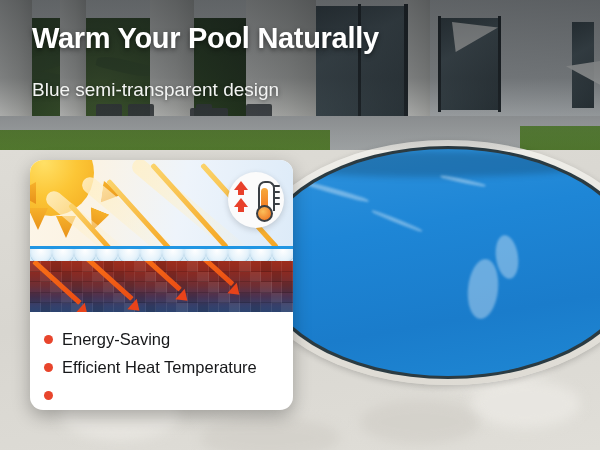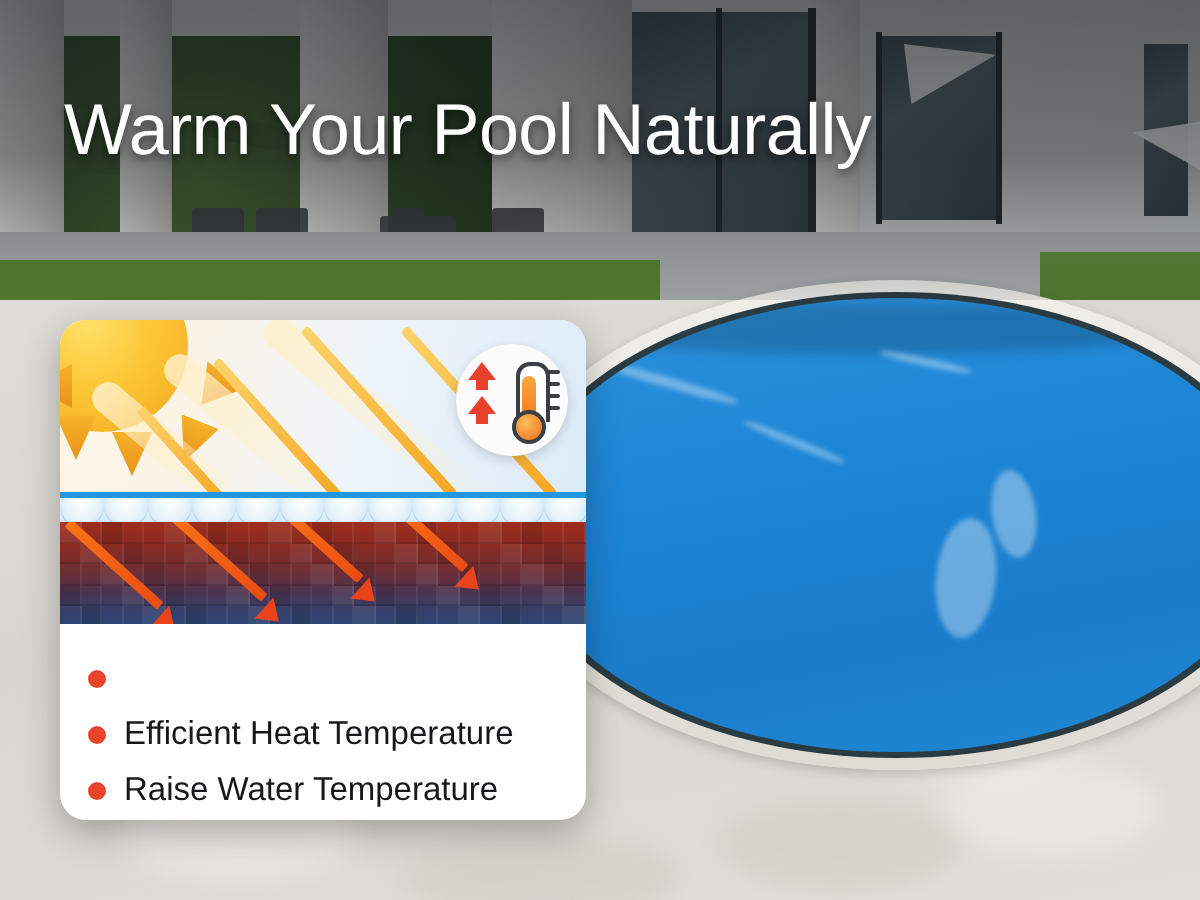--- a/index.html
+++ b/index.html
@@ -74,8 +74,8 @@
     background:linear-gradient(180deg,rgba(18,22,26,.62) 0%,rgba(20,24,28,.50) 52%,rgba(24,28,32,.10) 100%);}
 
   
-  .headline{position:absolute;left:32px;top:47px;color:#fff;
-    font-size:36px;font-weight:normal;letter-spacing:-.3px;line-height:1;
+  .headline{position:absolute;left:32px;top:24px;color:#fff;
+    font-size:29px;font-weight:bold;letter-spacing:-.3px;line-height:1;
     text-shadow:0 2px 5px rgba(0,0,0,.5);white-space:nowrap;}
   .subhead{position:absolute;left:32px;top:80px;color:#f3f4f3;
     font-size:19px;font-weight:400;line-height:1;white-space:nowrap;

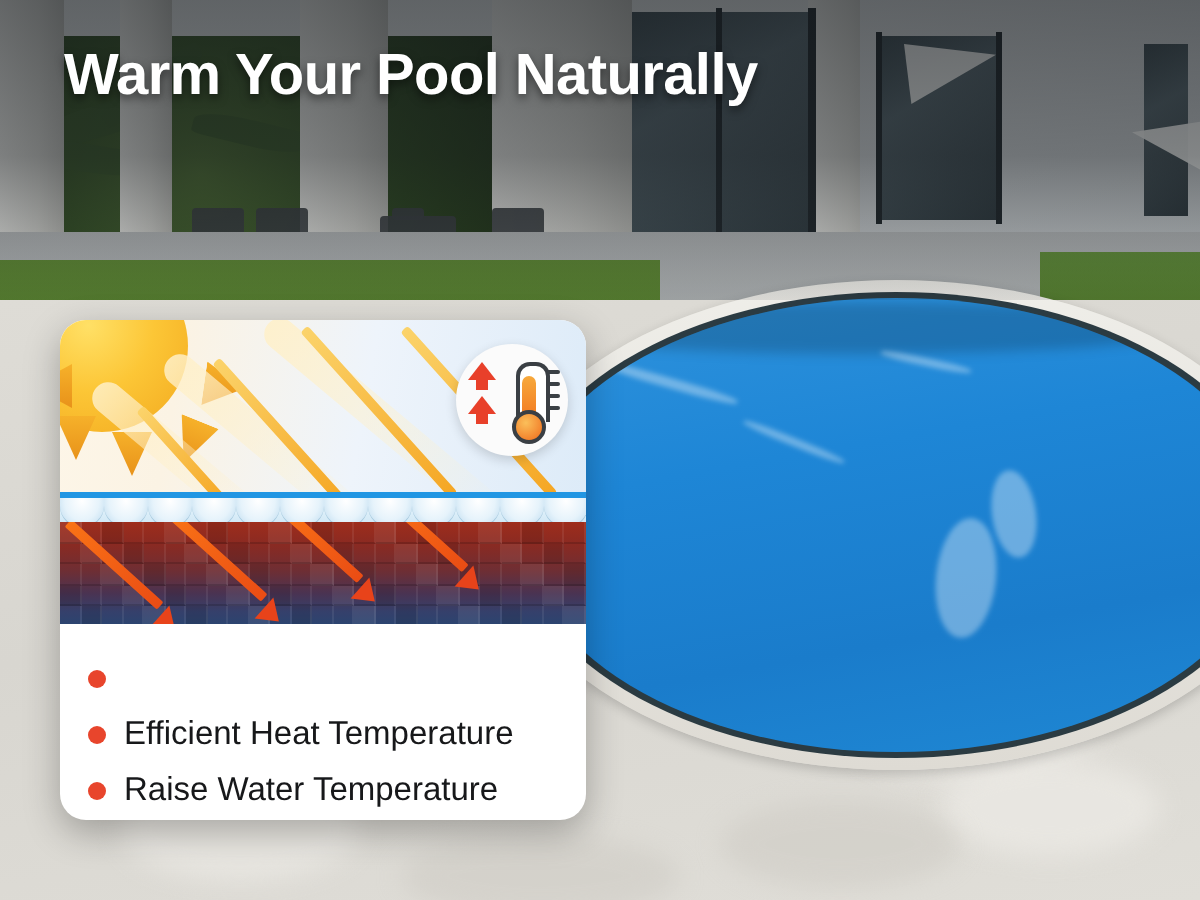--- a/index.html
+++ b/index.html
@@ -216,6 +216,7 @@
   </div>
 
   <div class="headline">Warm Your Pool Naturally</div>
+  <div class="subhead">Blue semi-transparent design</div>
 
   <div class="card">
 

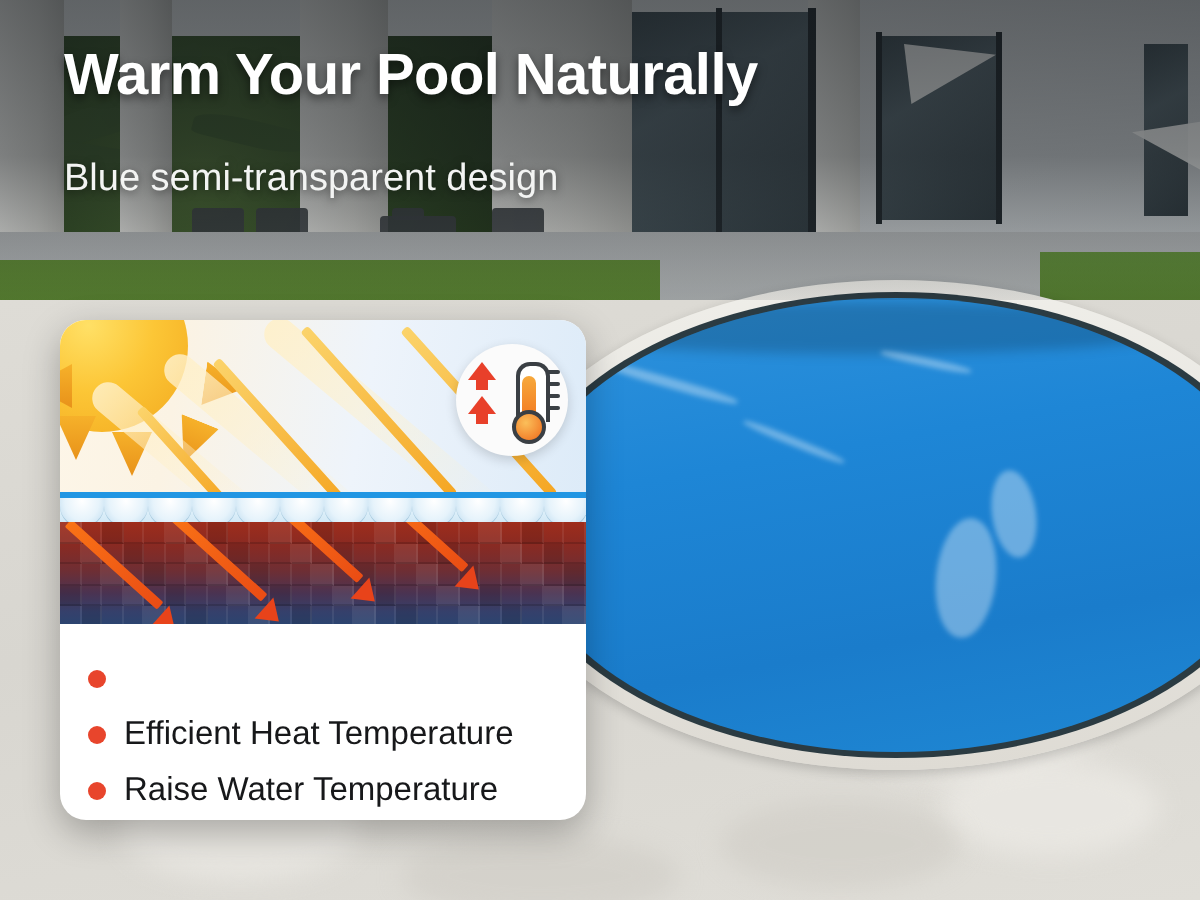--- a/index.html
+++ b/index.html
@@ -420,6 +420,7 @@
     <div class="list">
       <div class="row">
         <span class="dot"></span>
+        <span class="row-label">Energy-Saving</span>
       </div>
       <div class="row">
         <span class="dot"></span>

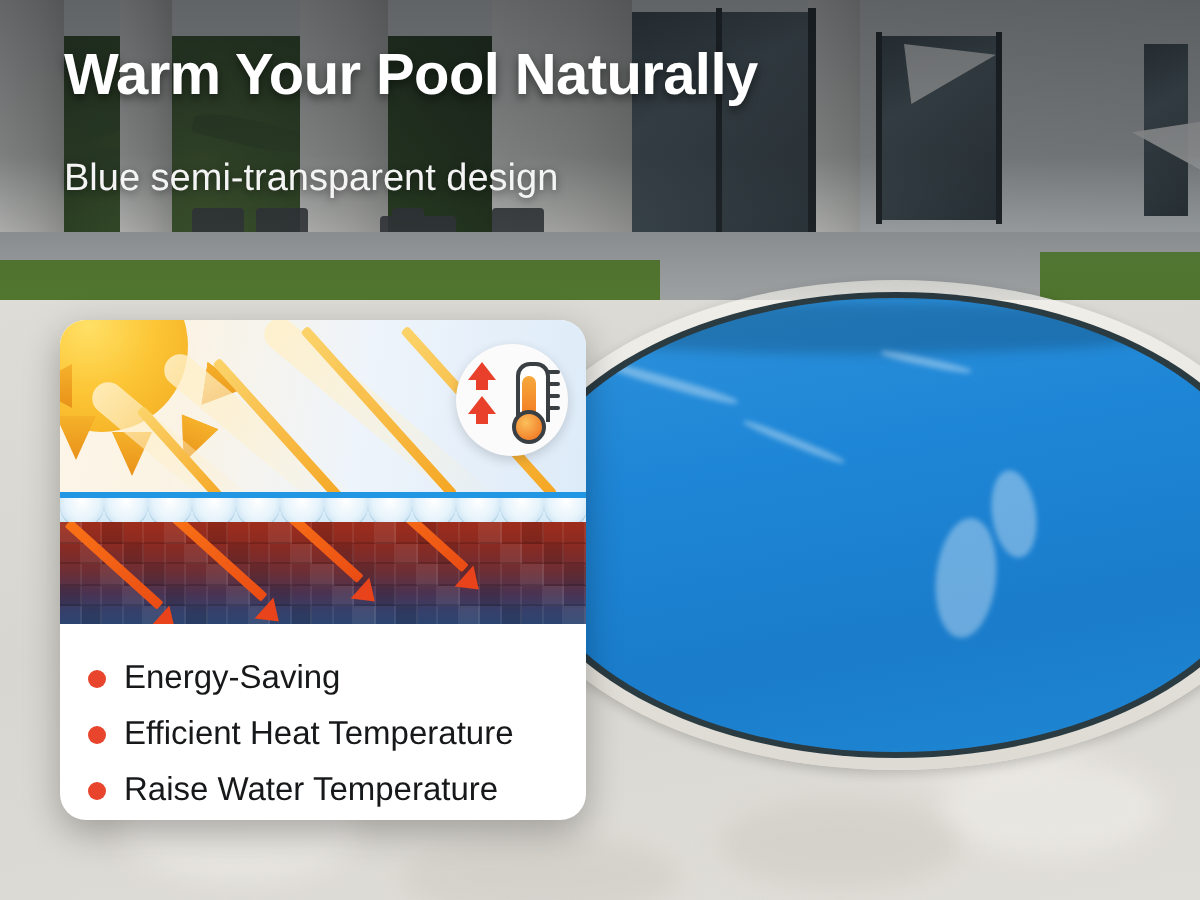--- a/index.html
+++ b/index.html
@@ -428,7 +428,6 @@
       </div>
       <div class="row">
         <span class="dot"></span>
-        <span class="row-label">Raise Water Temperature</span>
       </div>
     </div>
   </div>

